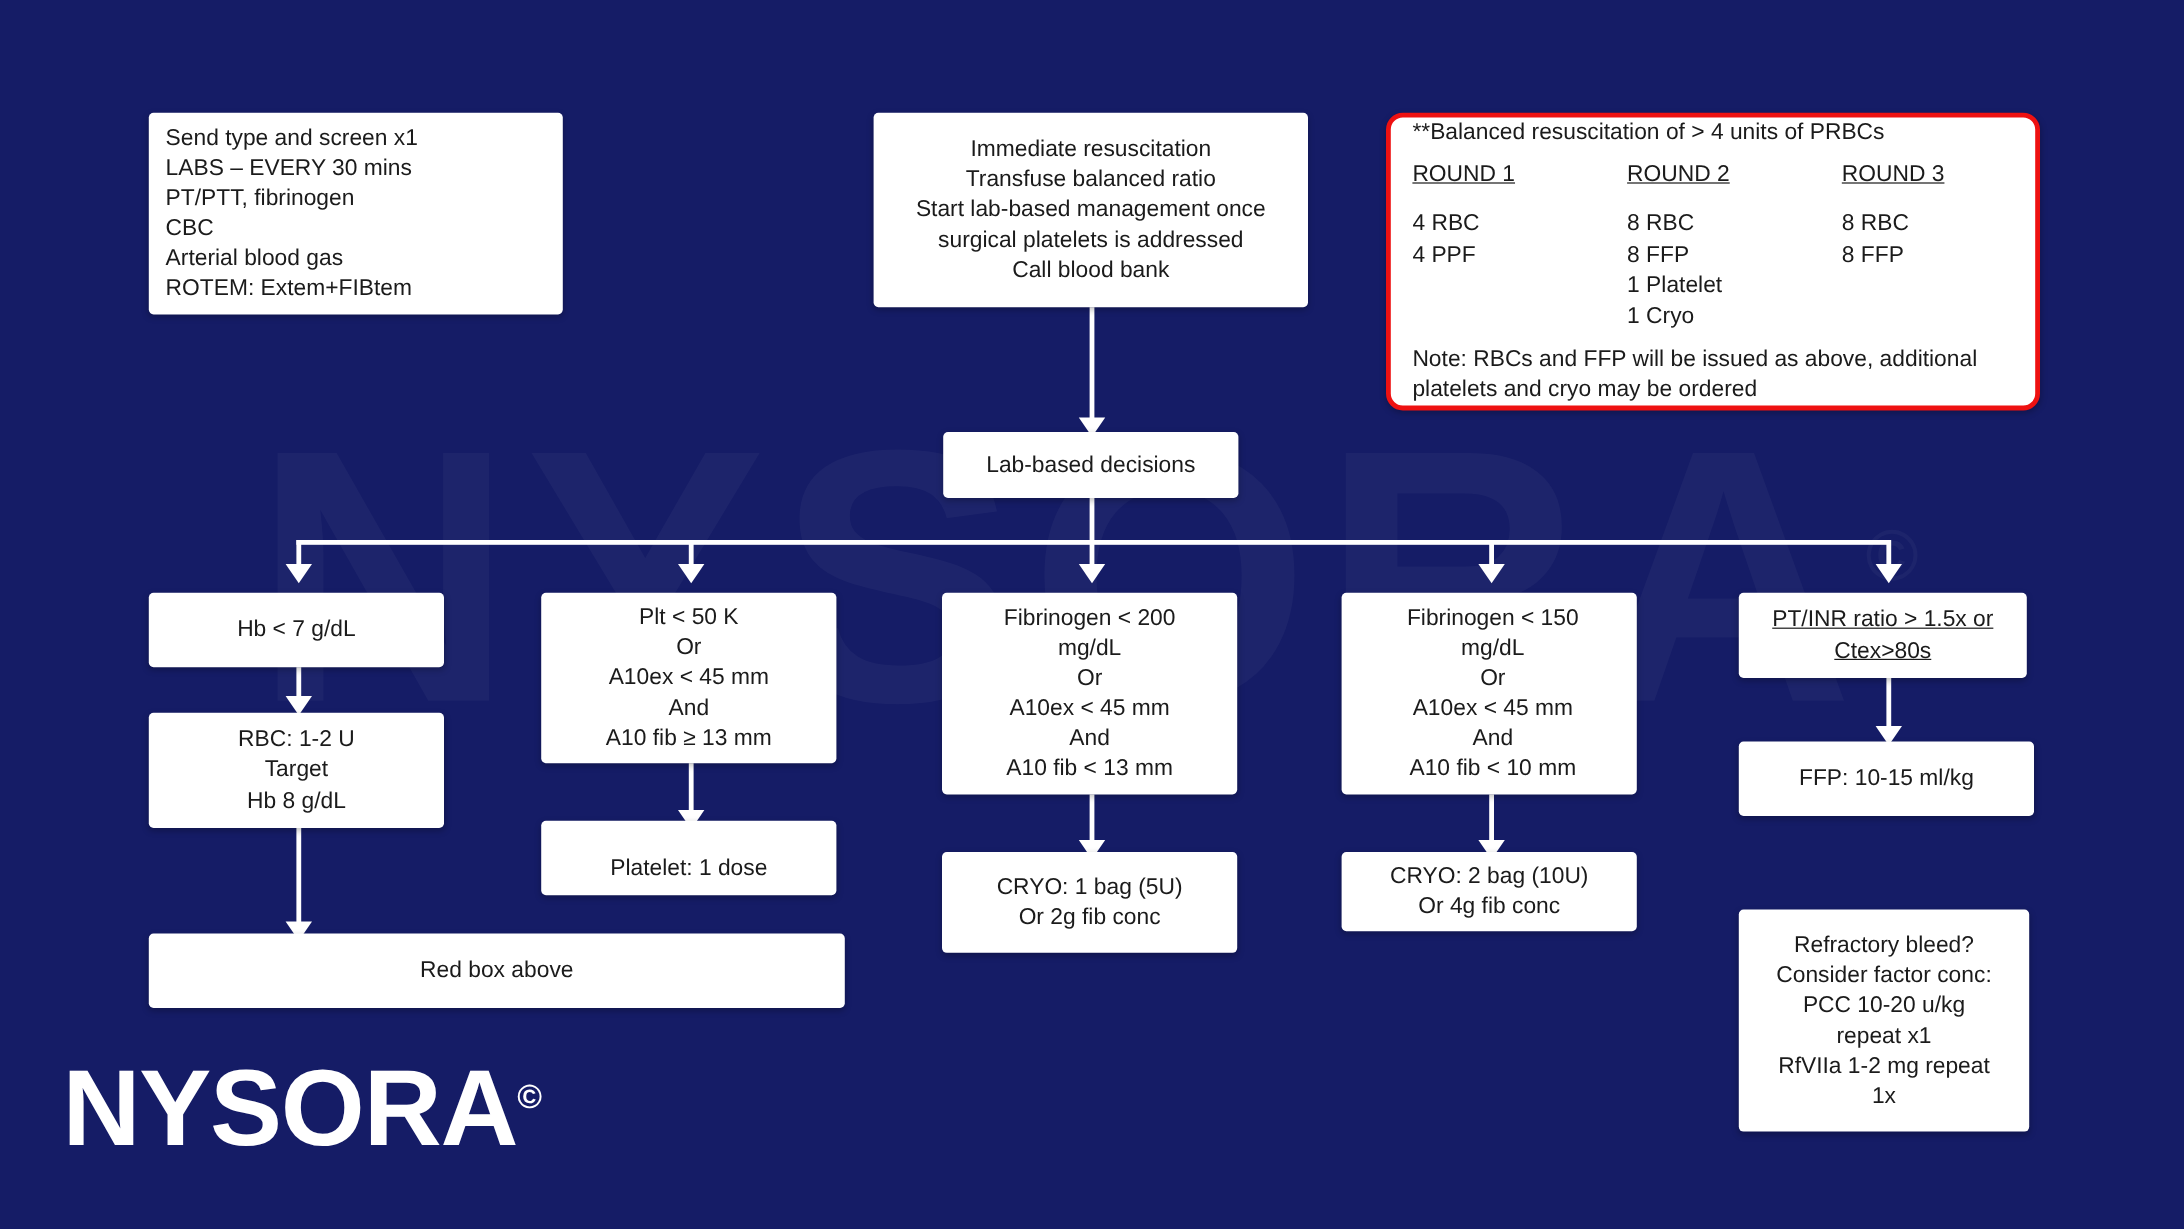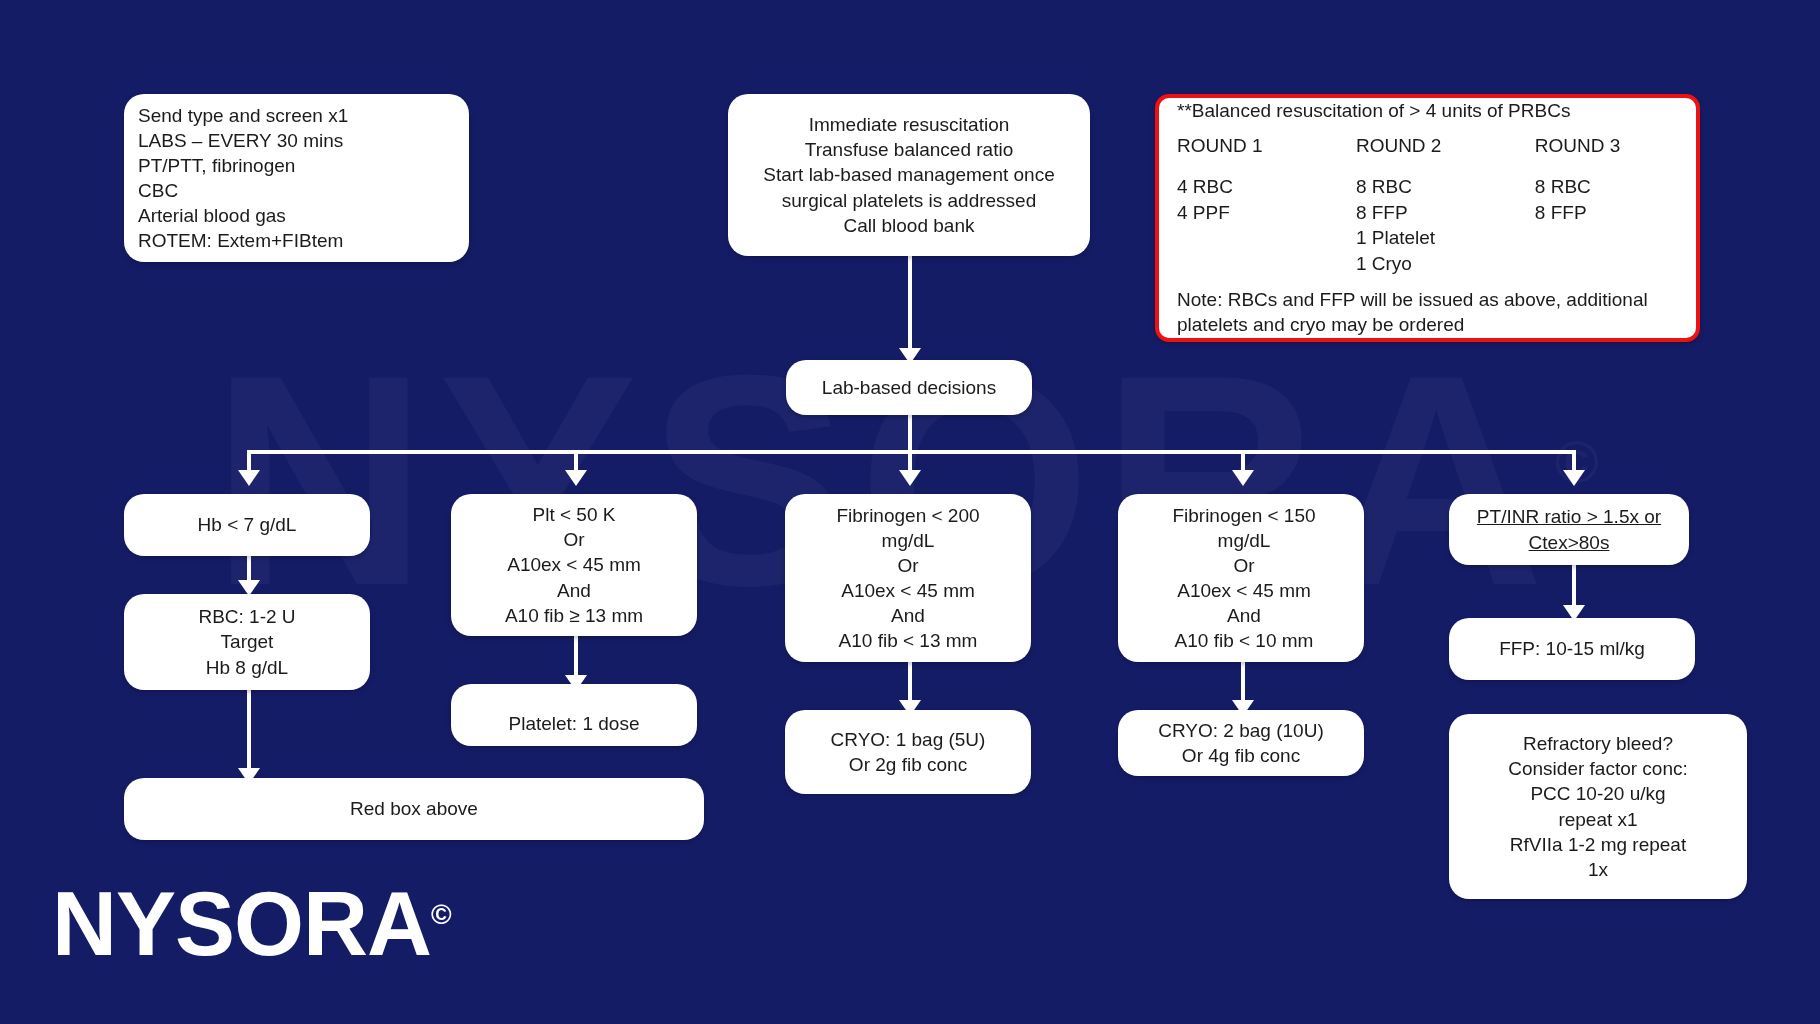--- a/index.html
+++ b/index.html
@@ -56,7 +56,7 @@
   .box {
     position: absolute;
     background: #ffffff;
-    border-radius: 20px;
+    border-radius: 4px;
     box-sizing: border-box;
     display: flex;
     flex-direction: column;

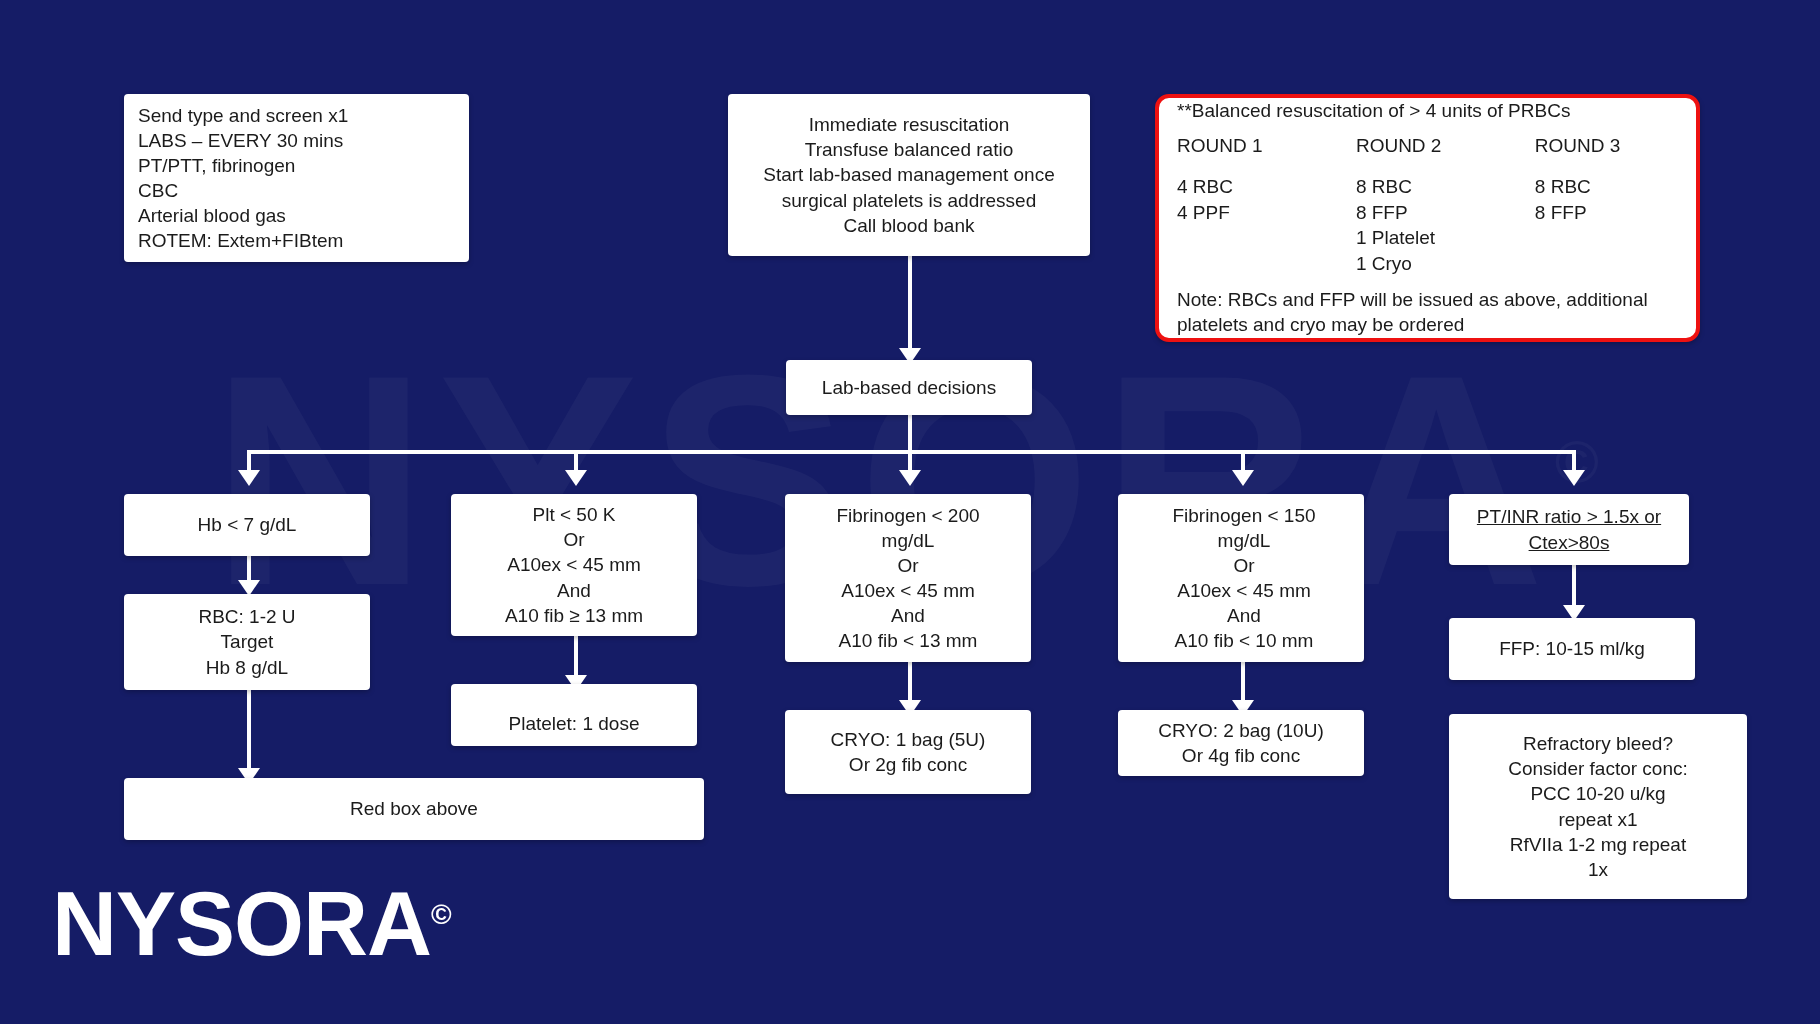--- a/index.html
+++ b/index.html
@@ -90,6 +90,7 @@
   }
   .rounds .col.c3 { width: 160px; }
   .rounds .hdr {
+    text-decoration: underline;
     margin-bottom: 16px;
   }
   .rounds .cell {

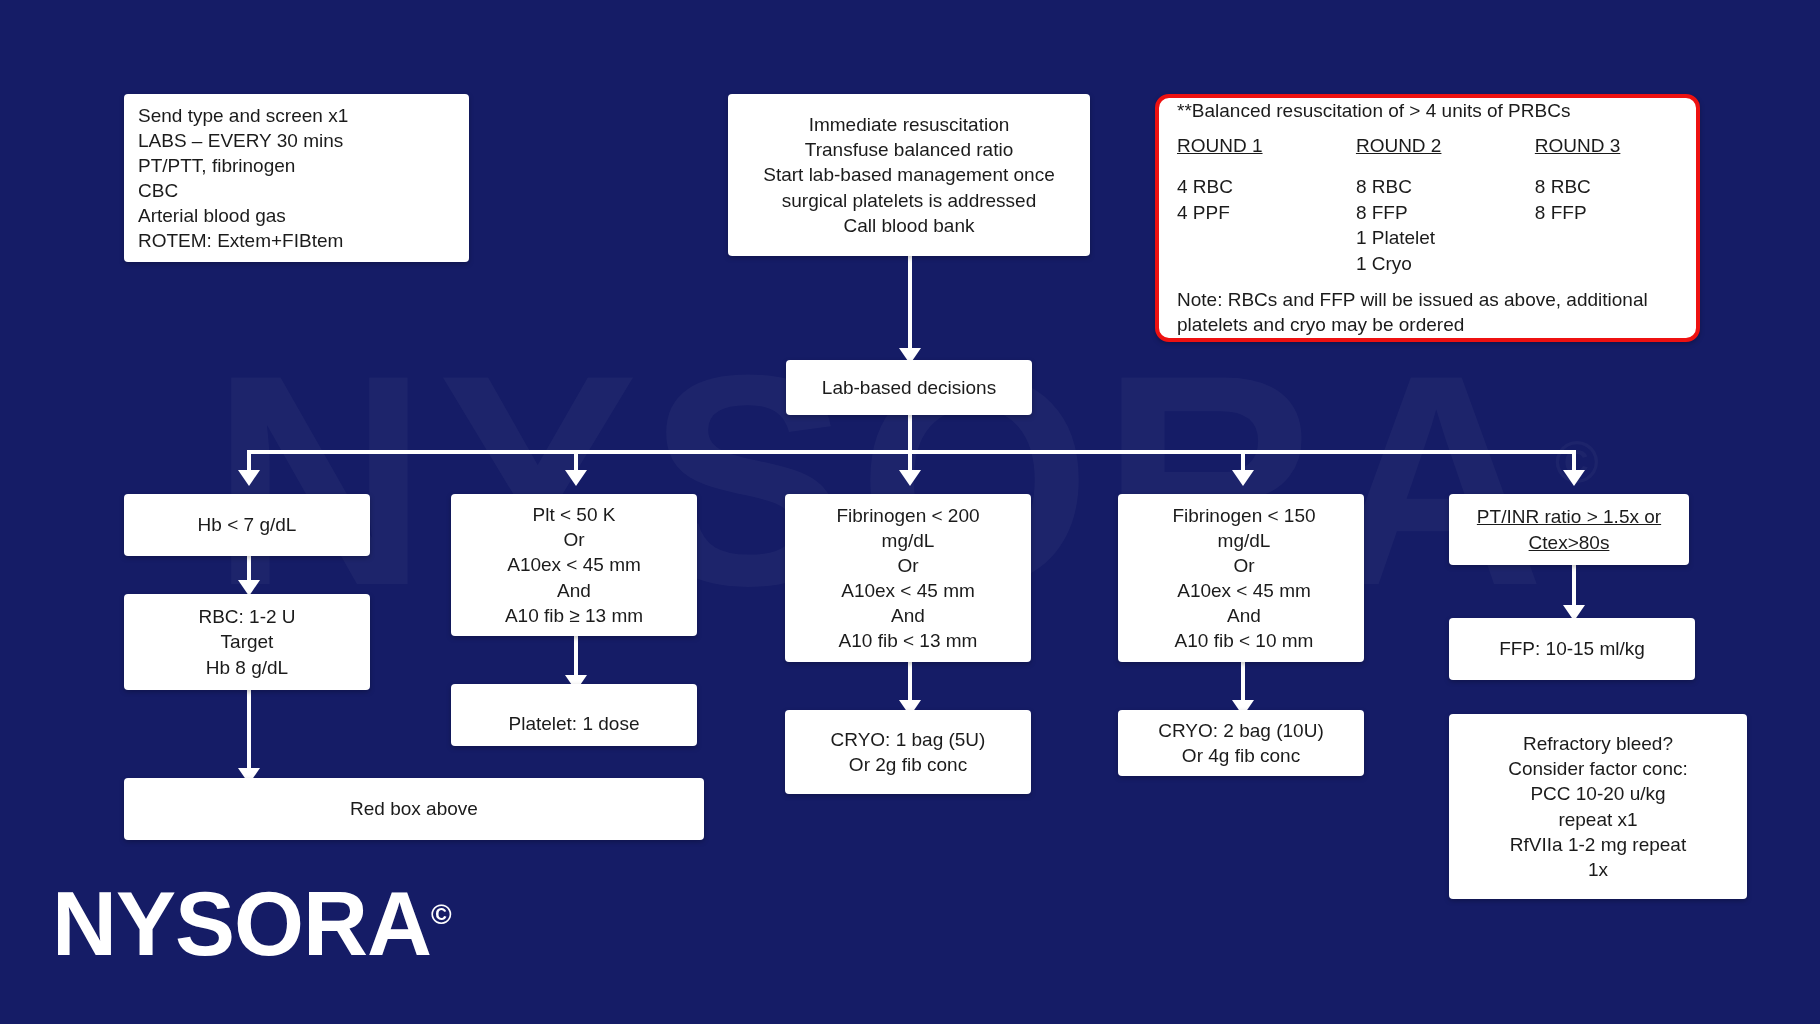--- a/index.html
+++ b/index.html
@@ -264,7 +264,7 @@
 <div class="box" style="left:1449px; top:618px; width:246px; height:62px;">
   <div class="line">FFP: 10-15 ml/kg</div>
 </div>
-<div class="box" style="left:1449px; top:714px; width:298px; height:185px;">
+<div class="box" style="left:1449px; top:758px; width:242px; height:185px;">
   <div class="line">Refractory bleed?</div>
   <div class="line">Consider factor conc:</div>
   <div class="line">PCC 10-20 u/kg</div>

